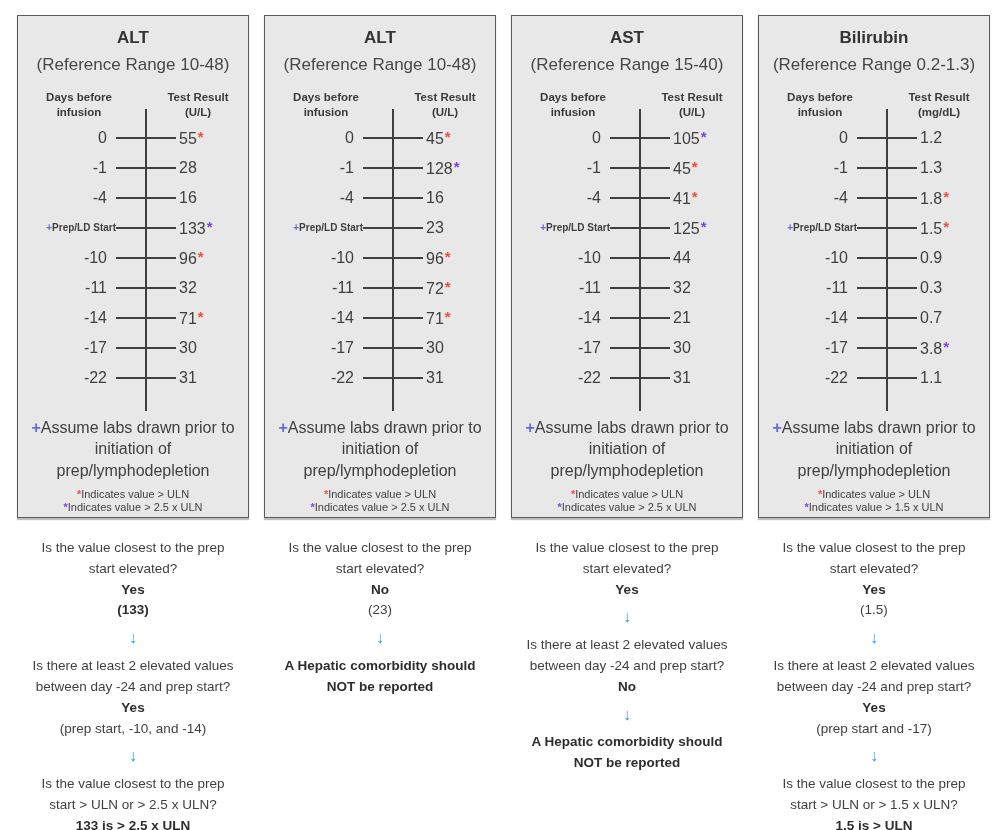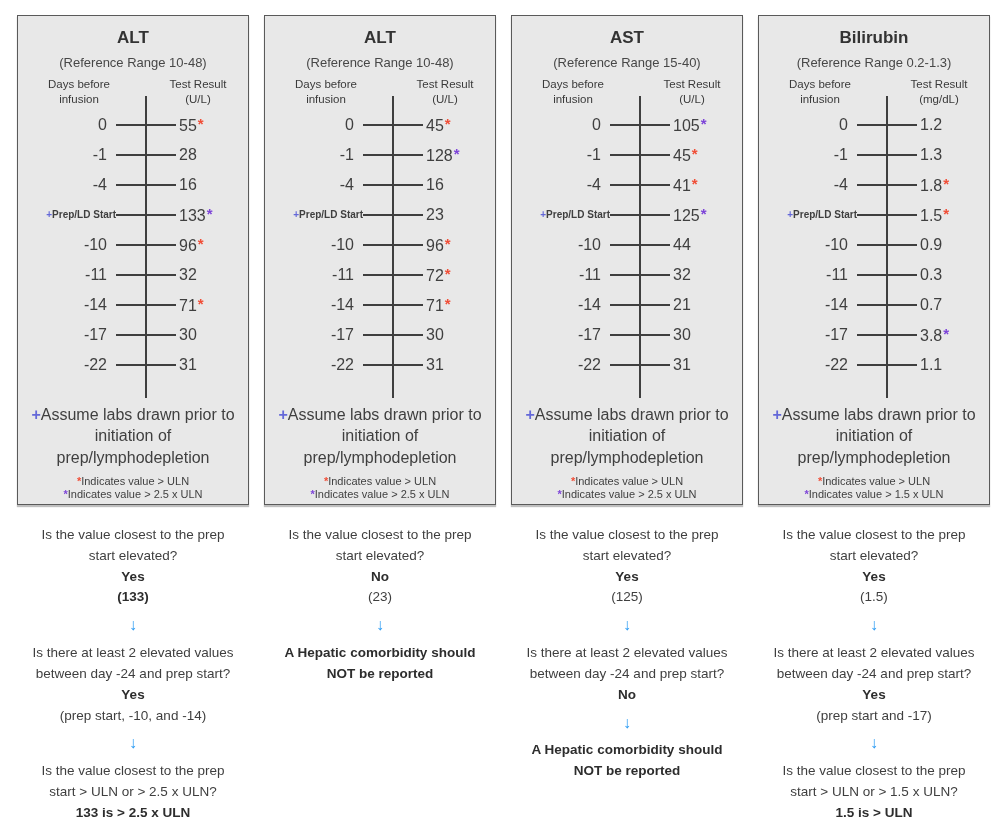--- a/index.html
+++ b/index.html
@@ -12,7 +12,7 @@
   .panel{background:var(--panel-background);border:1px solid var(--panel-border);
          box-shadow:0 2px 1px rgba(0,0,0,.25);padding:8px 8px 3px;}
   .panel-title{font-size:17px;font-weight:700;text-align:center;margin:4px 0 7px;color:#333;}
-  .ref-range{font-size:13px;text-align:center;margin:0 0 7px;color:#474747;}
+  .ref-range{font-size:17px;text-align:center;margin:0 0 15px;color:#474747;}
   .headers{display:flex;justify-content:space-between;font-size:11.5px;font-weight:400;
            line-height:1.3;color:#3a3a3a;text-align:center;}
   .hdr-left{width:106px;}

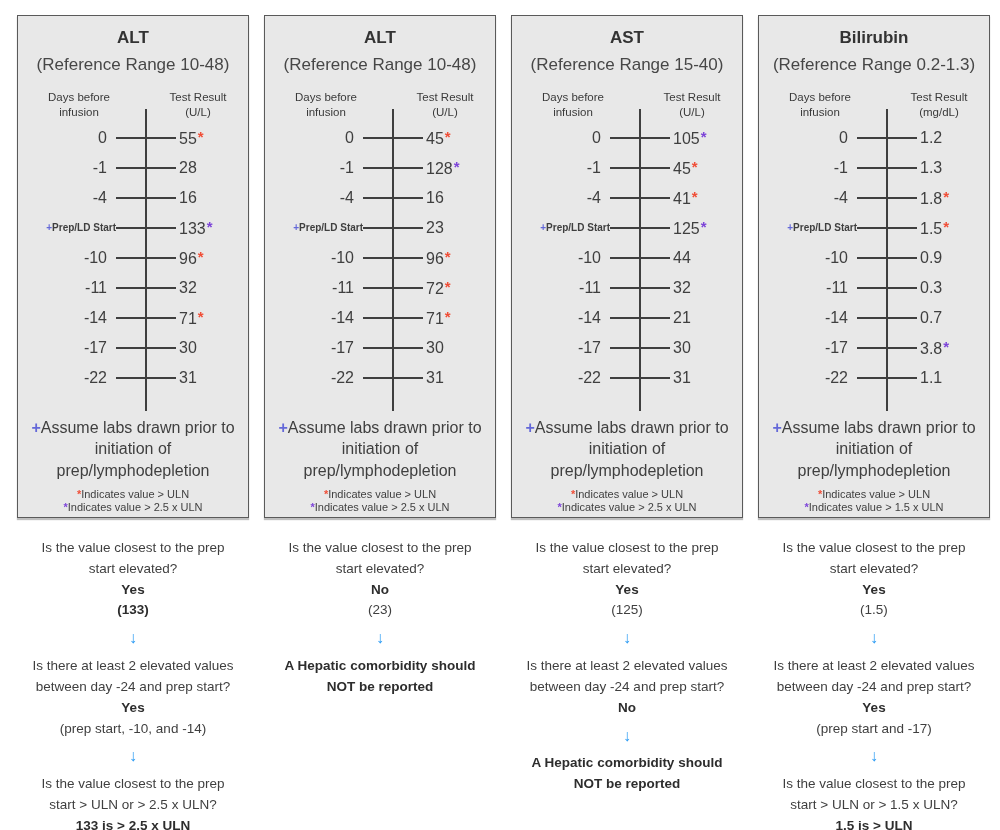--- a/index.html
+++ b/index.html
@@ -13,7 +13,7 @@
          box-shadow:0 2px 1px rgba(0,0,0,.25);padding:8px 8px 3px;}
   .panel-title{font-size:17px;font-weight:700;text-align:center;margin:4px 0 7px;color:#333;}
   .ref-range{font-size:17px;text-align:center;margin:0 0 15px;color:#474747;}
-  .headers{display:flex;justify-content:space-between;font-size:11.5px;font-weight:400;
+  .headers{display:flex;justify-content:space-between;font-size:11.5px;font-weight:700;
            line-height:1.3;color:#3a3a3a;text-align:center;}
   .hdr-left{width:106px;}
   .hdr-right{width:84px;}

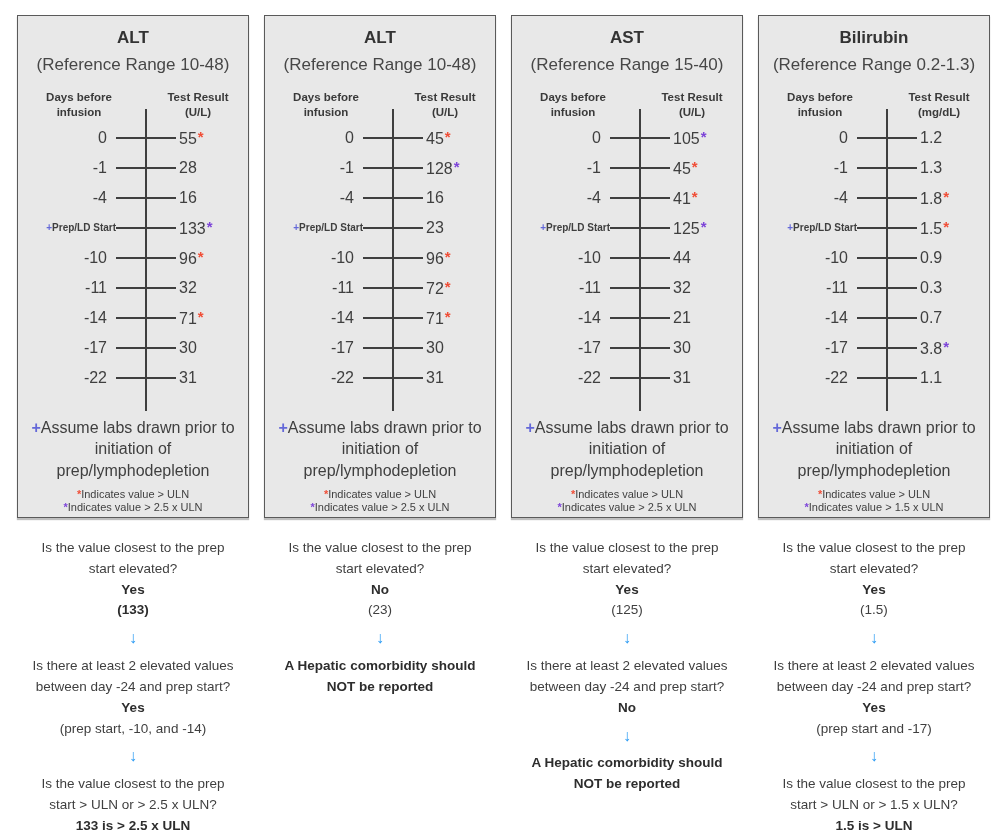--- a/index.html
+++ b/index.html
@@ -276,7 +276,6 @@
           <div class="step">
             <div class="line">Is the value closest to the prep start elevated?</div>
             <div class="line bold">Yes</div>
-            <div class="line">(125)</div>
           </div>
           <div class="arrow">↓</div>
           <div class="step">

